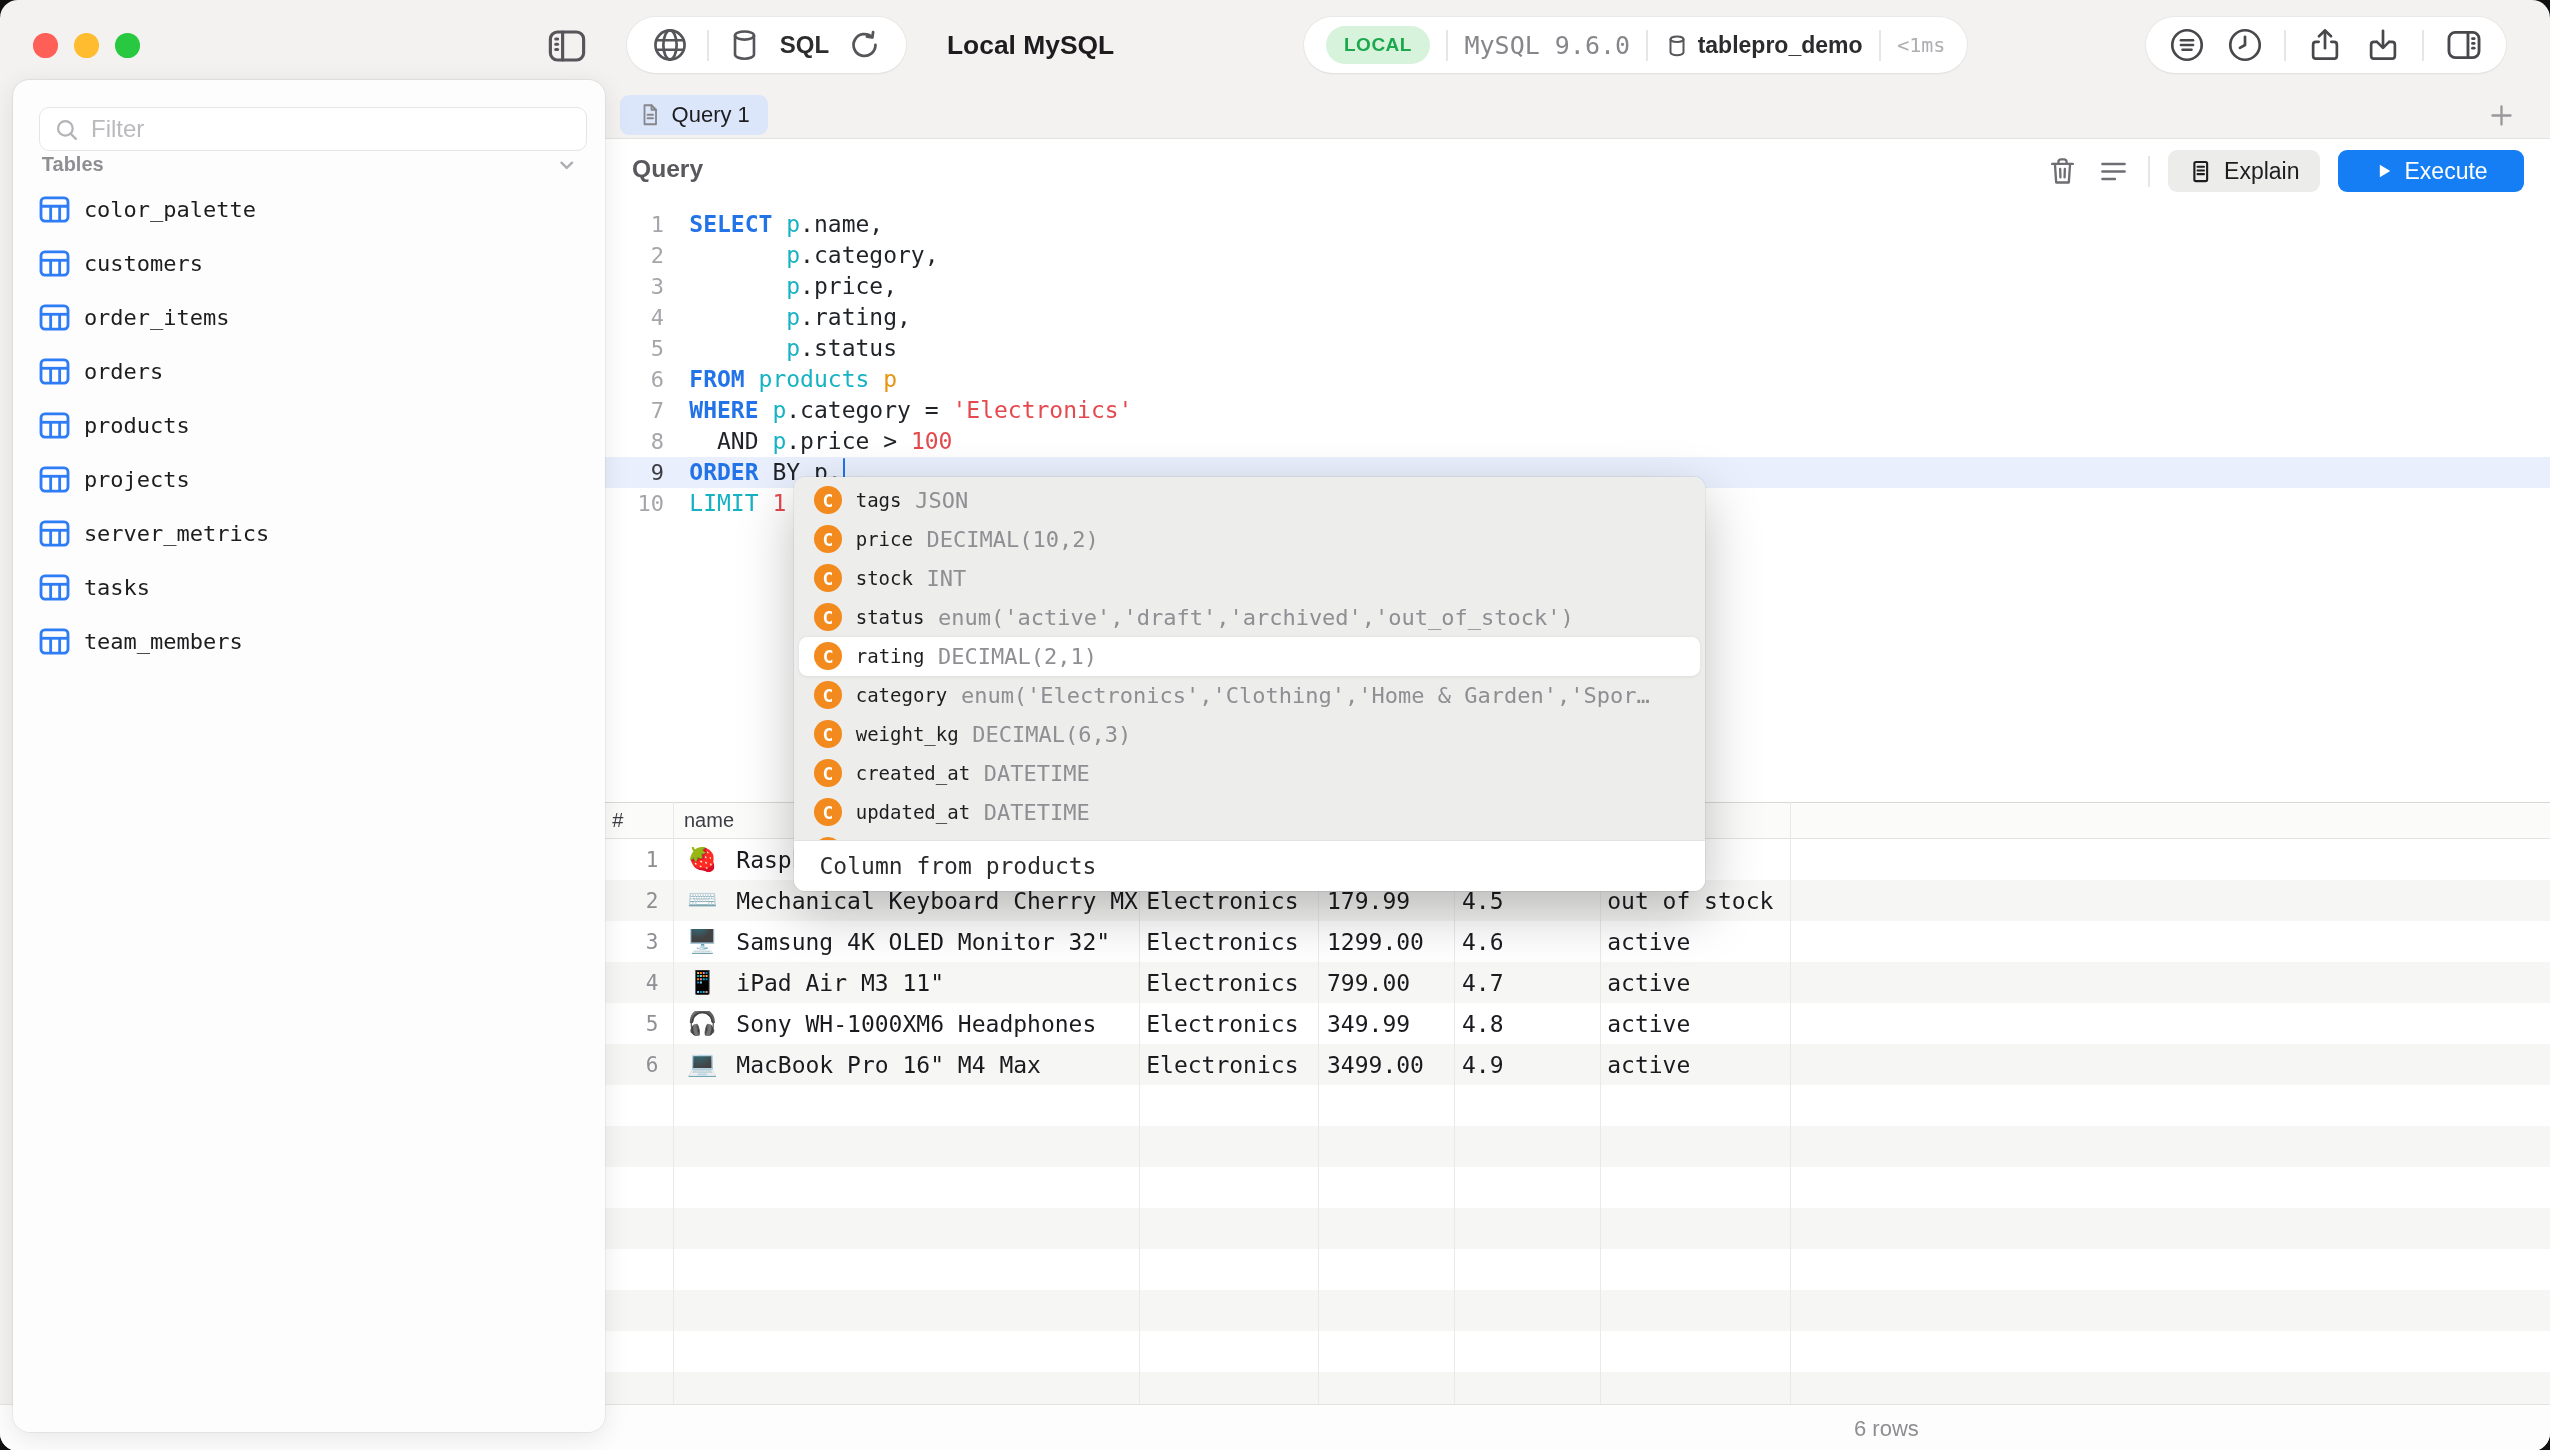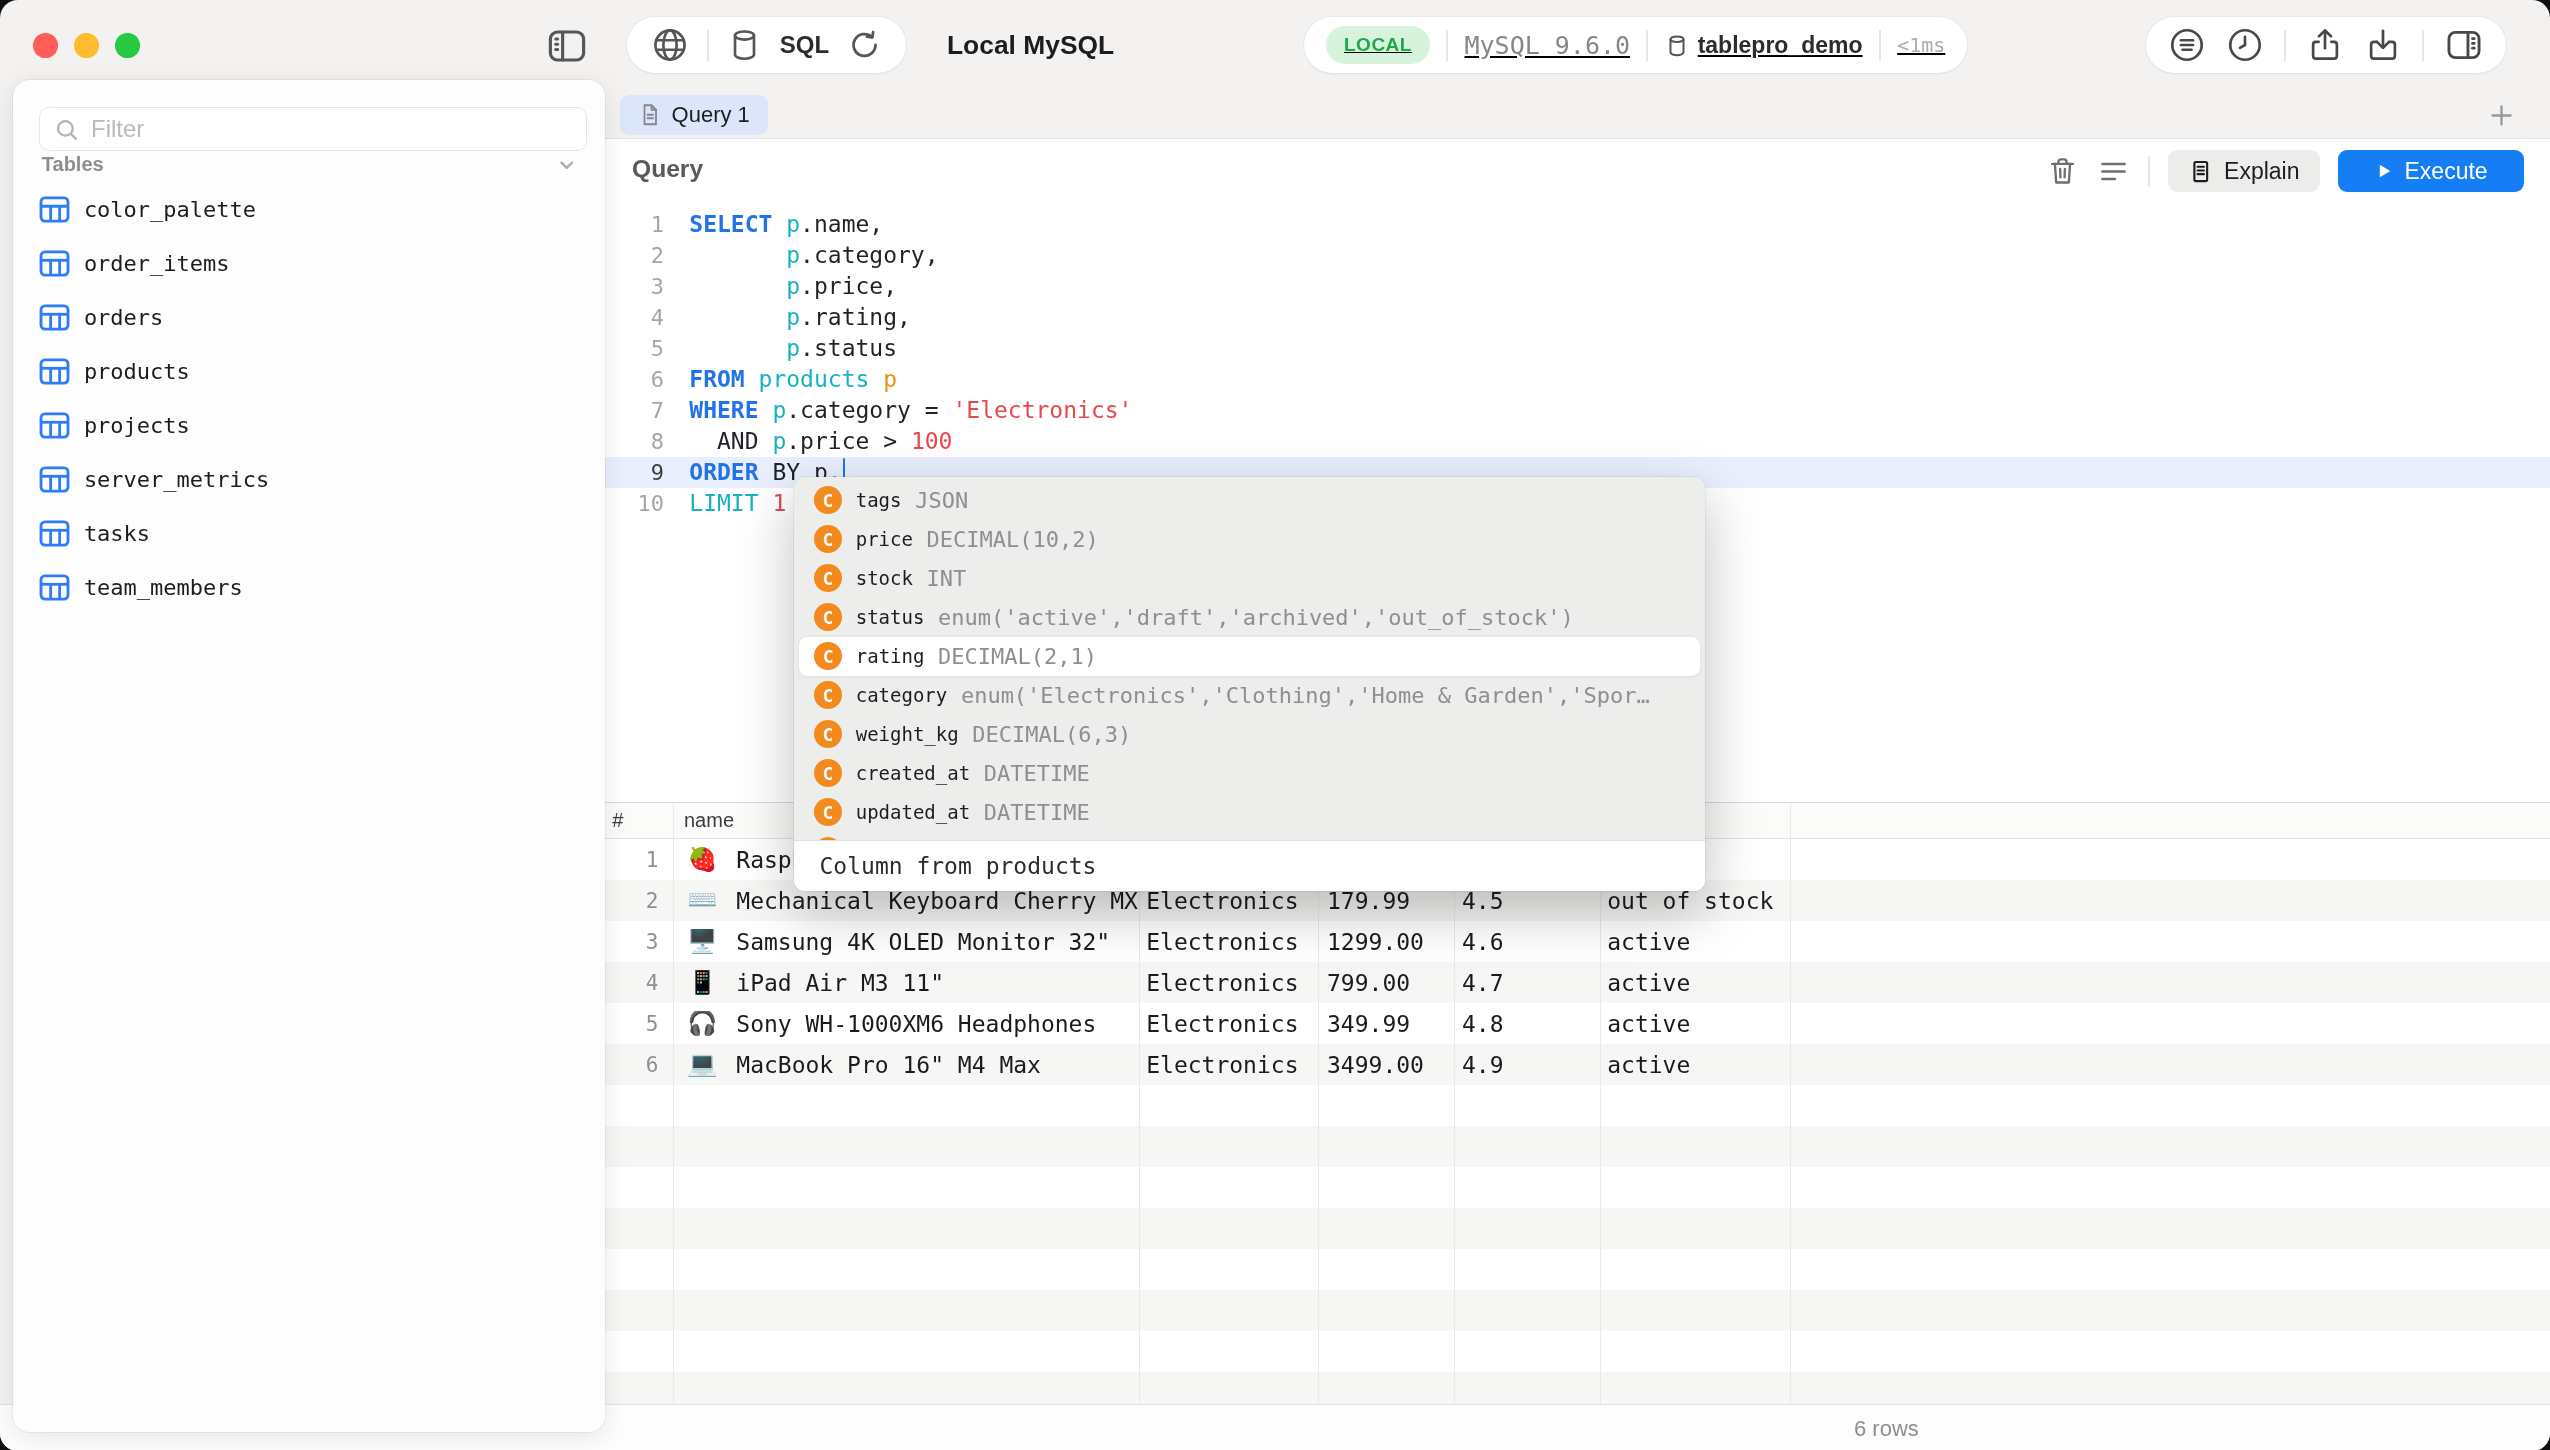--- a/index.html
+++ b/index.html
@@ -21,7 +21,7 @@
   .pill { position:absolute; top:17.3px; height:56px; background:#ffffff; border-radius:28px;
           display:flex; align-items:center; box-shadow:0 0.9px 2.7px rgba(0,0,0,.05), 0 0 0 0.9px rgba(0,0,0,.03); }
   .pill1 { left:627px; padding:0 24px; gap:18px; }
-  .pill2 { left:1304px; padding:12px 22px; gap:16.4px;text-decoration:underline; }
+  .pill2 { left:1304px; padding:12px 22px; gap:16.4px; }
   .pill3 { left:2146px; padding:0 22px; gap:20px; color:#48484c; }
   .vdiv { width:1.8px; height:31px; background:#e6e6e5; flex:none; }
   .sql-label { font-size:24px; font-weight:600; color:#2c2c2e; }

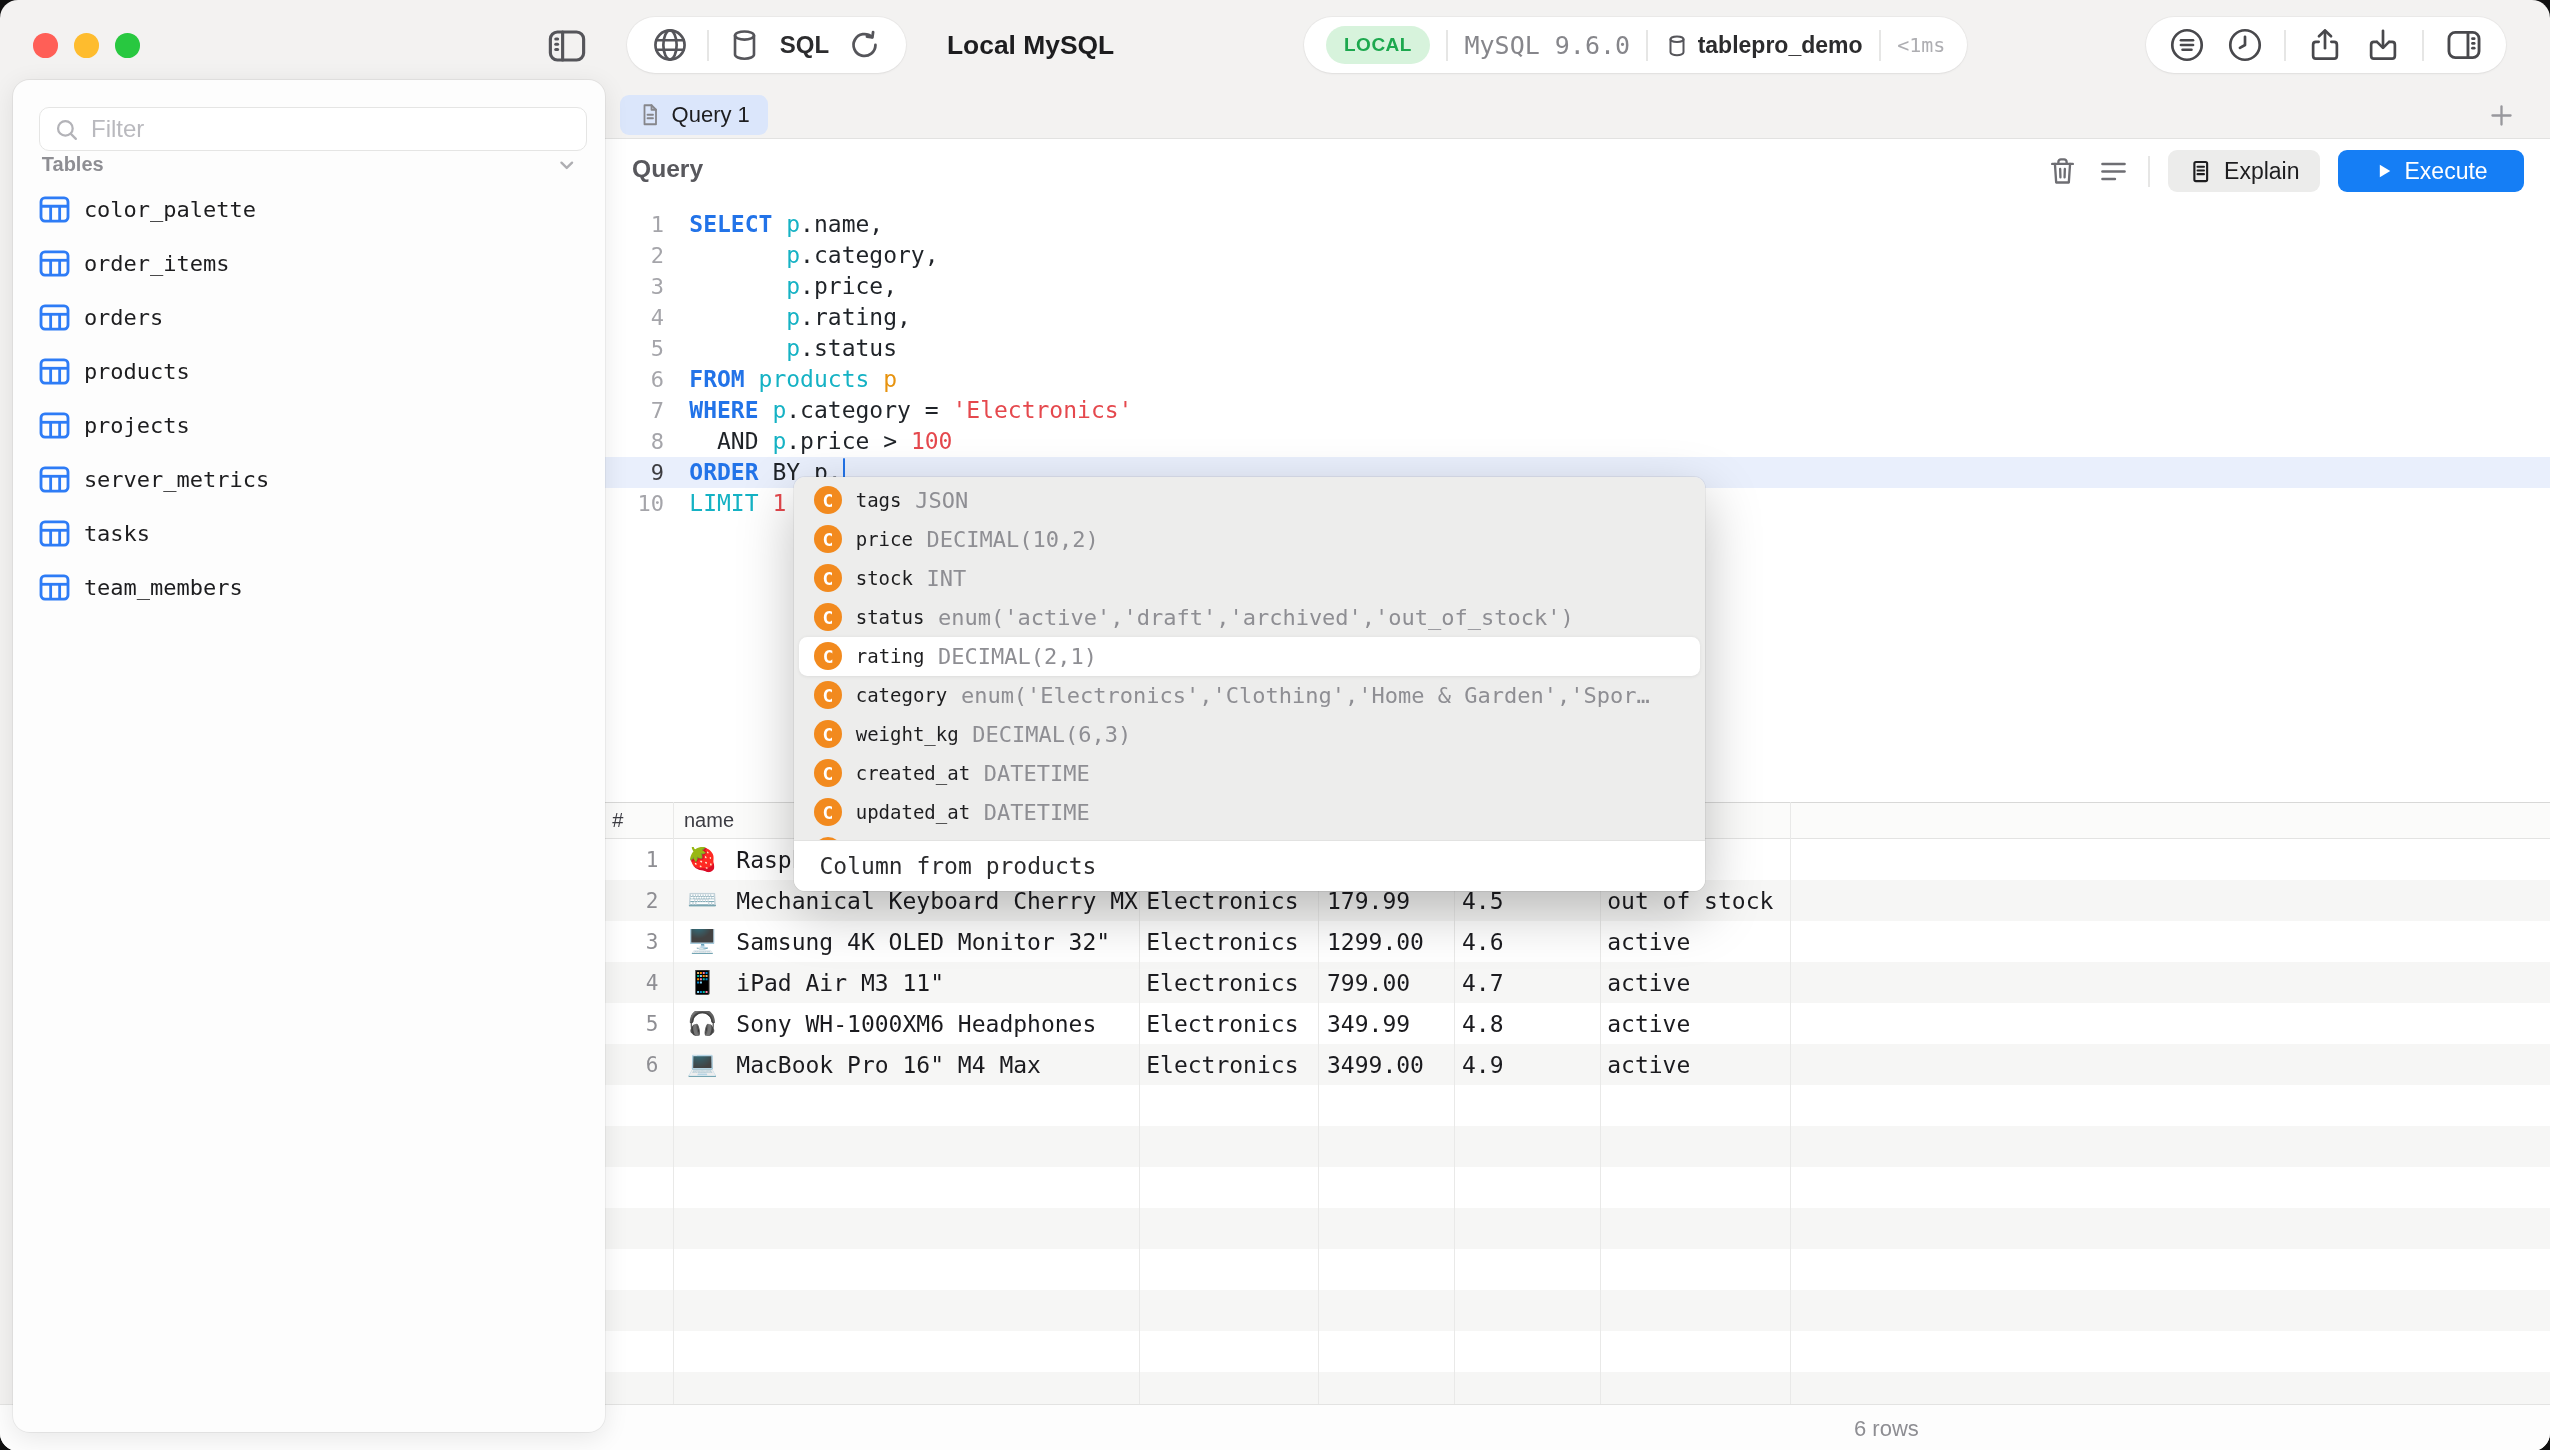--- a/index.html
+++ b/index.html
@@ -265,6 +265,17 @@
             </svg>
           </span>
           <span class="side-label">color_palette</span>
+        </div>
+        <div class="side-item">
+          <span class="tbl-ic">
+            <svg width="31" height="27" viewBox="0 0 24 21" fill="none" stroke="#2e7cf6" stroke-width="2.2" stroke-linejoin="round">
+              <rect x="1.5" y="1.5" width="21" height="18" rx="3"></rect>
+              <line x1="1.5" y1="8" x2="22.5" y2="8"></line>
+              <line x1="9" y1="8" x2="9" y2="19.5"></line>
+              <line x1="16" y1="8" x2="16" y2="19.5"></line>
+            </svg>
+          </span>
+          <span class="side-label">customers</span>
         </div>
         <div class="side-item">
           <span class="tbl-ic">

